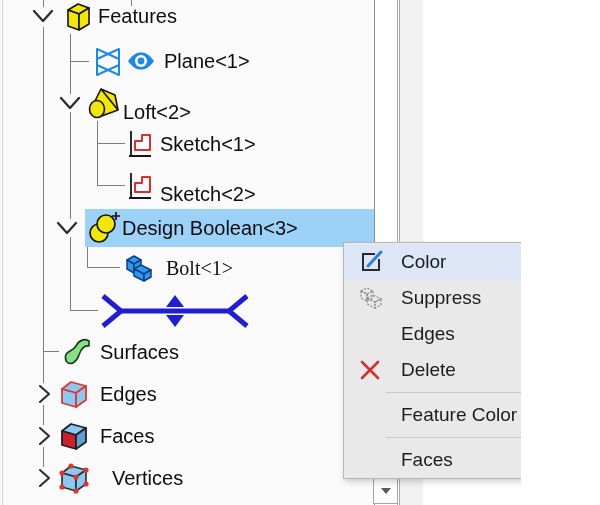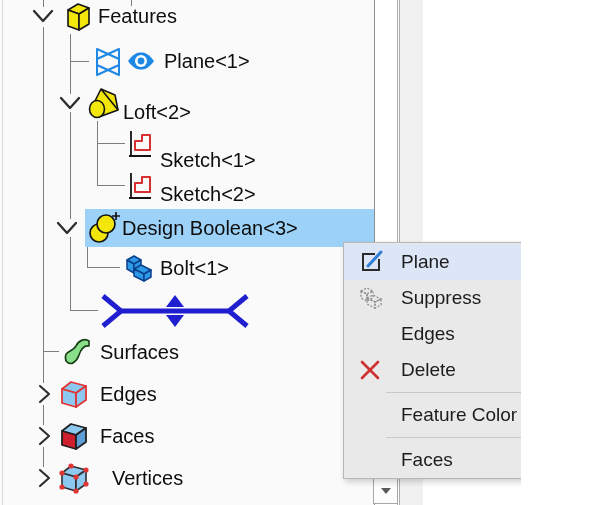--- a/index.html
+++ b/index.html
@@ -212,7 +212,7 @@
     <span class="tlbl" style="left:98px;top:16px;">Features</span>
     <span class="tlbl" style="left:164px;top:61px;">Plane&lt;1&gt;</span>
     <span class="tlbl" style="left:123px;top:112px;">Loft&lt;2&gt;</span>
-    <span class="tlbl" style="left:160px;top:160px;">Sketch&lt;1&gt;</span>
+    <span class="tlbl" style="left:160px;top:144px;">Sketch&lt;1&gt;</span>
     <span class="tlbl" style="left:160px;top:194px;">Sketch&lt;2&gt;</span>
     <span class="tlbl" style="left:122px;top:228px;">Design Boolean&lt;3&gt;</span>
     <span class="tlbl" style="left:160px;top:268px;">Bolt&lt;1&gt;</span>

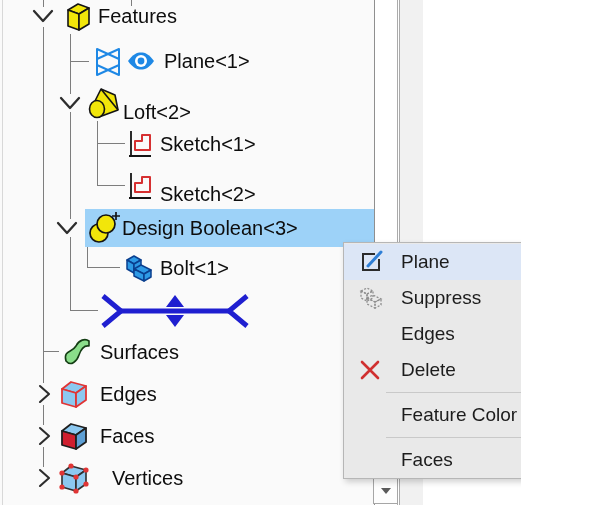--- a/index.html
+++ b/index.html
@@ -215,7 +215,7 @@
     <span class="tlbl" style="left:160px;top:144px;">Sketch&lt;1&gt;</span>
     <span class="tlbl" style="left:160px;top:194px;">Sketch&lt;2&gt;</span>
     <span class="tlbl" style="left:122px;top:228px;">Design Boolean&lt;3&gt;</span>
-    <span class="tlbl" style="left:160px;top:268px;">Bolt&lt;1&gt;</span>
+    <span class="tlbl" style="left:166px;top:268px;font-family:Liberation Serif, serif;">Bolt&lt;1&gt;</span>
     <span class="tlbl" style="left:100px;top:352px;">Surfaces</span>
     <span class="tlbl" style="left:100px;top:394px;">Edges</span>
     <span class="tlbl" style="left:100px;top:436px;">Faces</span>

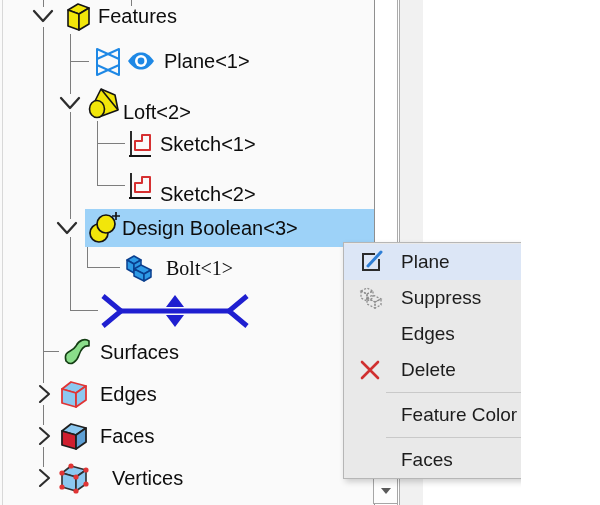--- a/index.html
+++ b/index.html
@@ -243,7 +243,7 @@
           <path d="M11,17 L24,3" stroke="#2f7fd6" stroke-width="3" stroke-linecap="round"></path>
           </svg>
       </span>
-      <span class="mlb">Plane</span>
+      <span class="mlb">Color</span>
     </div>
     <div class="mi">
       <span class="mic">

